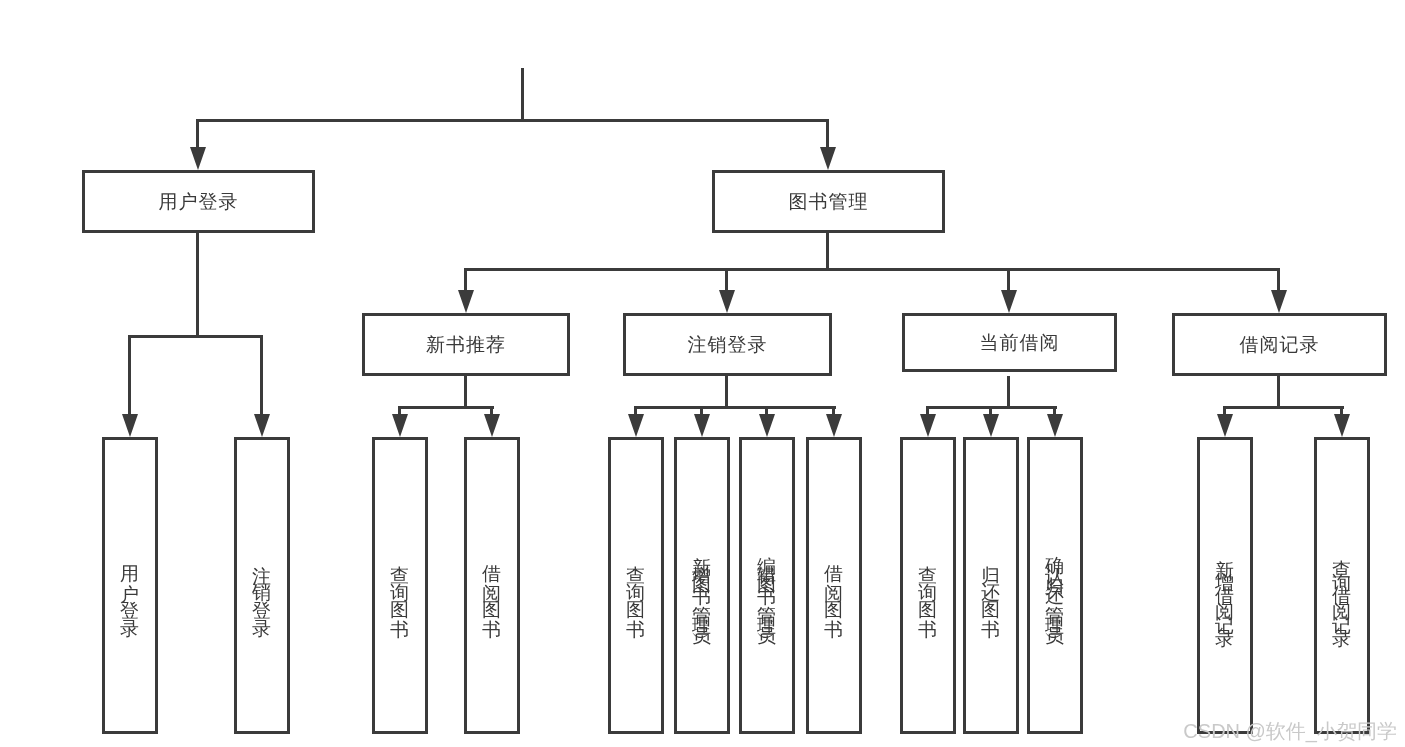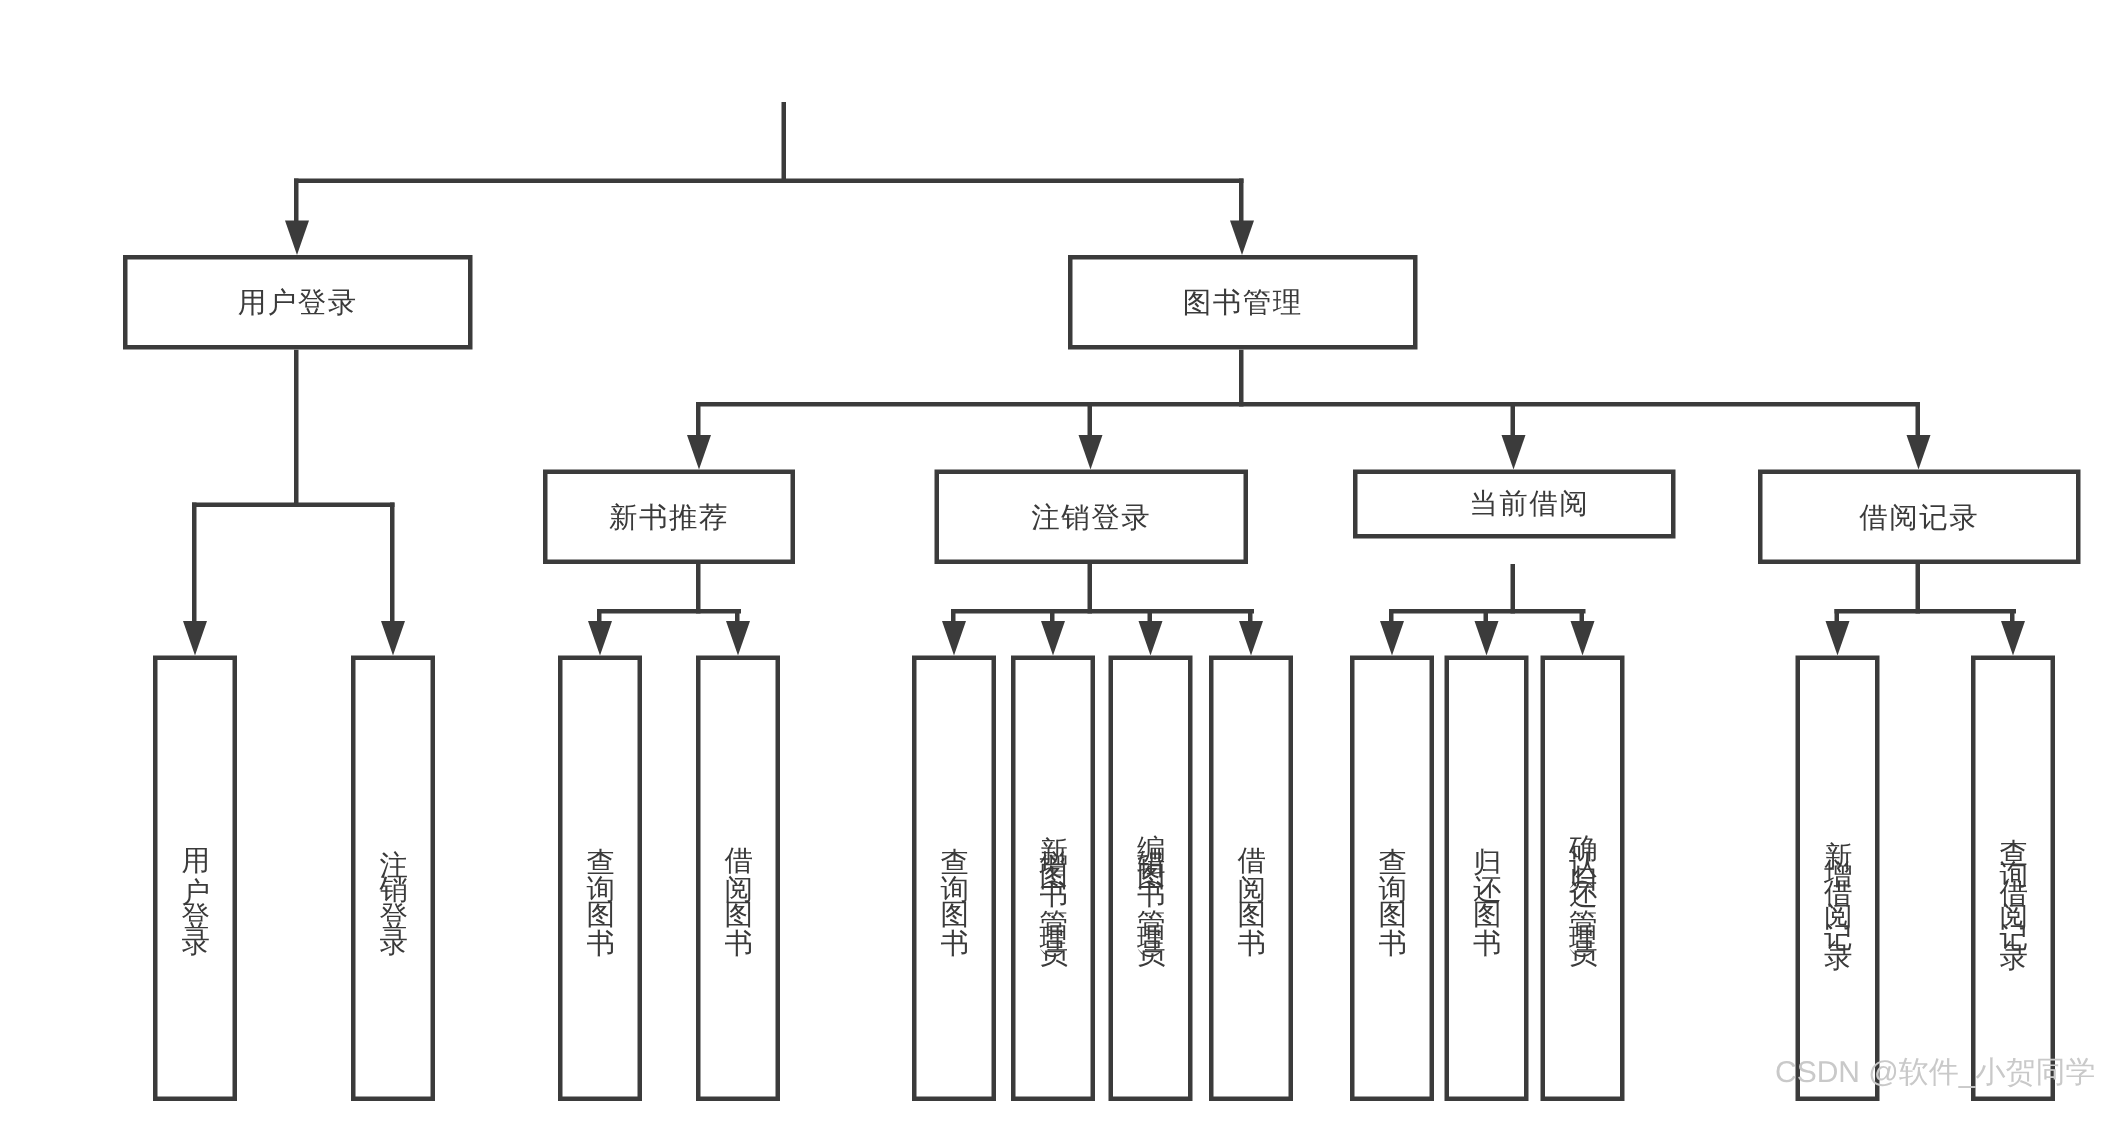--- a/index.html
+++ b/index.html
@@ -130,7 +130,7 @@
 
   <div class="box" style="left:712px;top:170px;width:233px;height:63px;">图书管理</div>
 
-  <div class="box" style="left:362px;top:313px;width:168px;height:63px;">新书推荐</div>
+  <div class="box" style="left:362px;top:313px;width:208px;height:63px;">新书推荐</div>
 
   <div class="box" style="left:623px;top:313px;width:209px;height:63px;">注销登录</div>
 

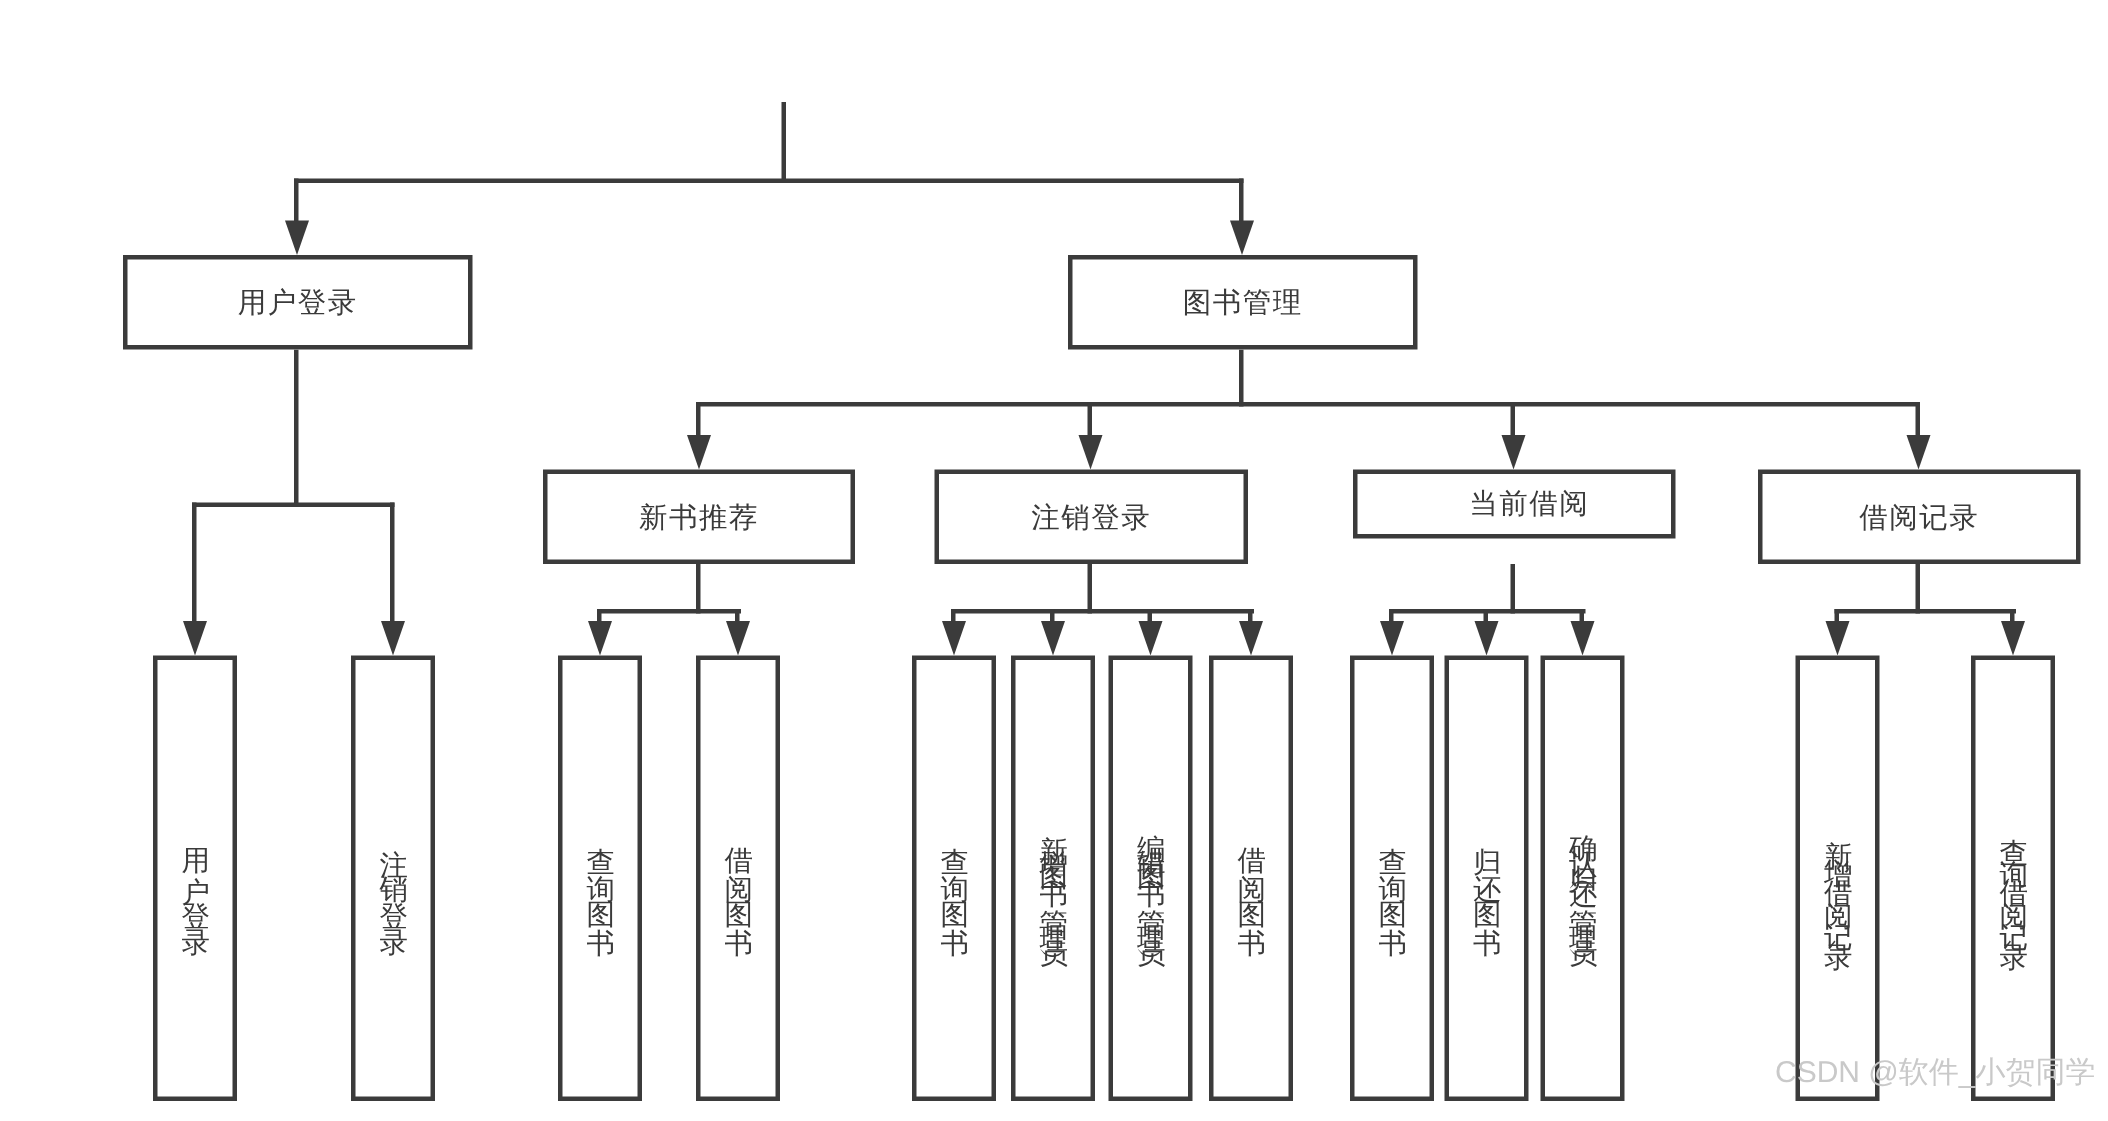--- a/index.html
+++ b/index.html
@@ -134,7 +134,7 @@
 
   <div class="box" style="left:623px;top:313px;width:209px;height:63px;">注销登录</div>
 
-  <div class="box" style="left:902px;top:313px;width:215px;height:46px;padding-left:20px;">当前借阅</div>
+  <div class="box" style="left:902px;top:313px;width:215px;height:59px;padding-left:20px;">当前借阅</div>
 
   <div class="box" style="left:1172px;top:313px;width:215px;height:63px;">借阅记录</div>
 

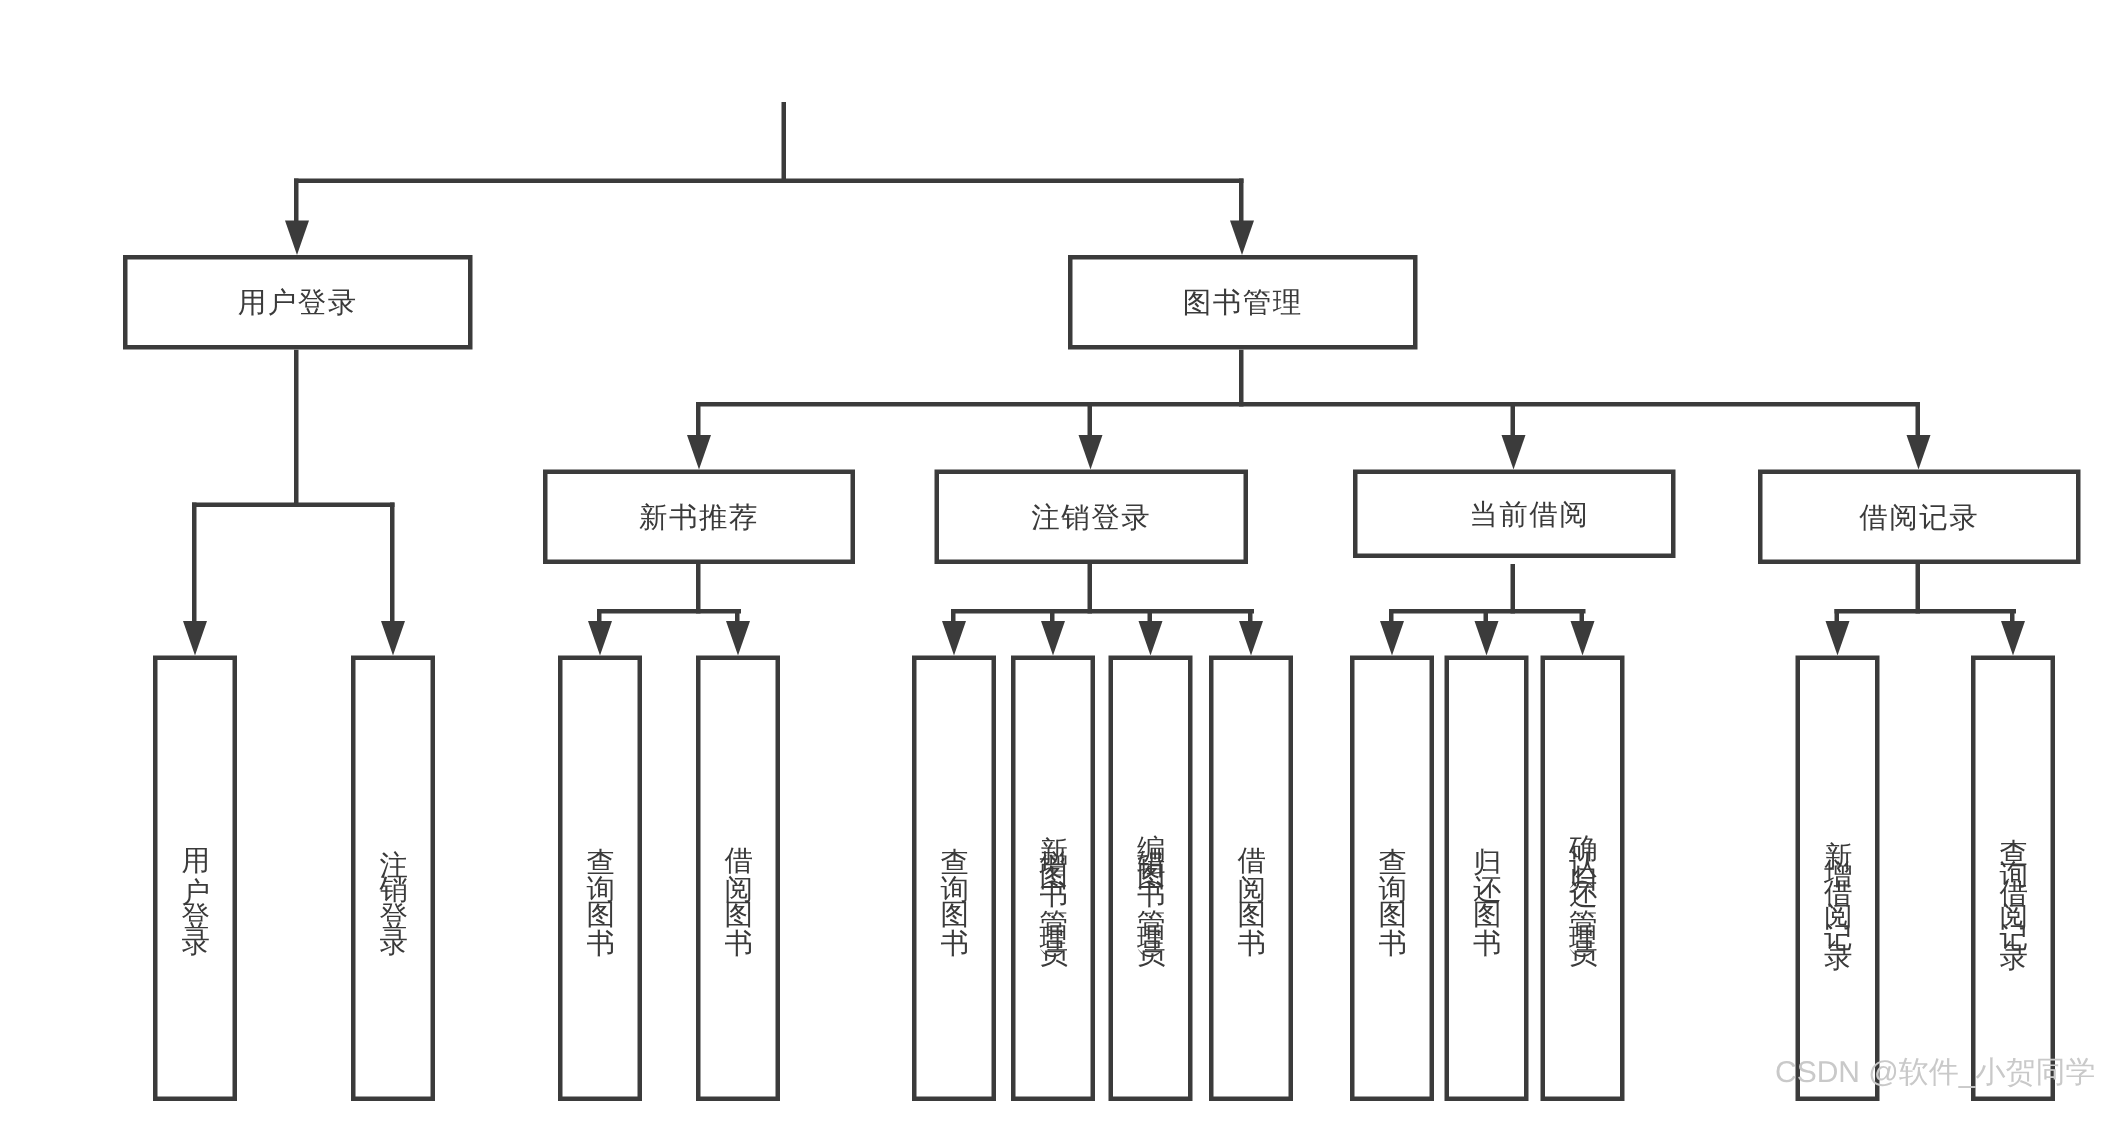--- a/index.html
+++ b/index.html
@@ -54,7 +54,7 @@
   }
   .watermark{
     position:absolute;
-    right:8px;bottom:19px;
+    right:8px;bottom:2px;
     font-size:20px;
     color:var(--wm);
     z-index:5;

